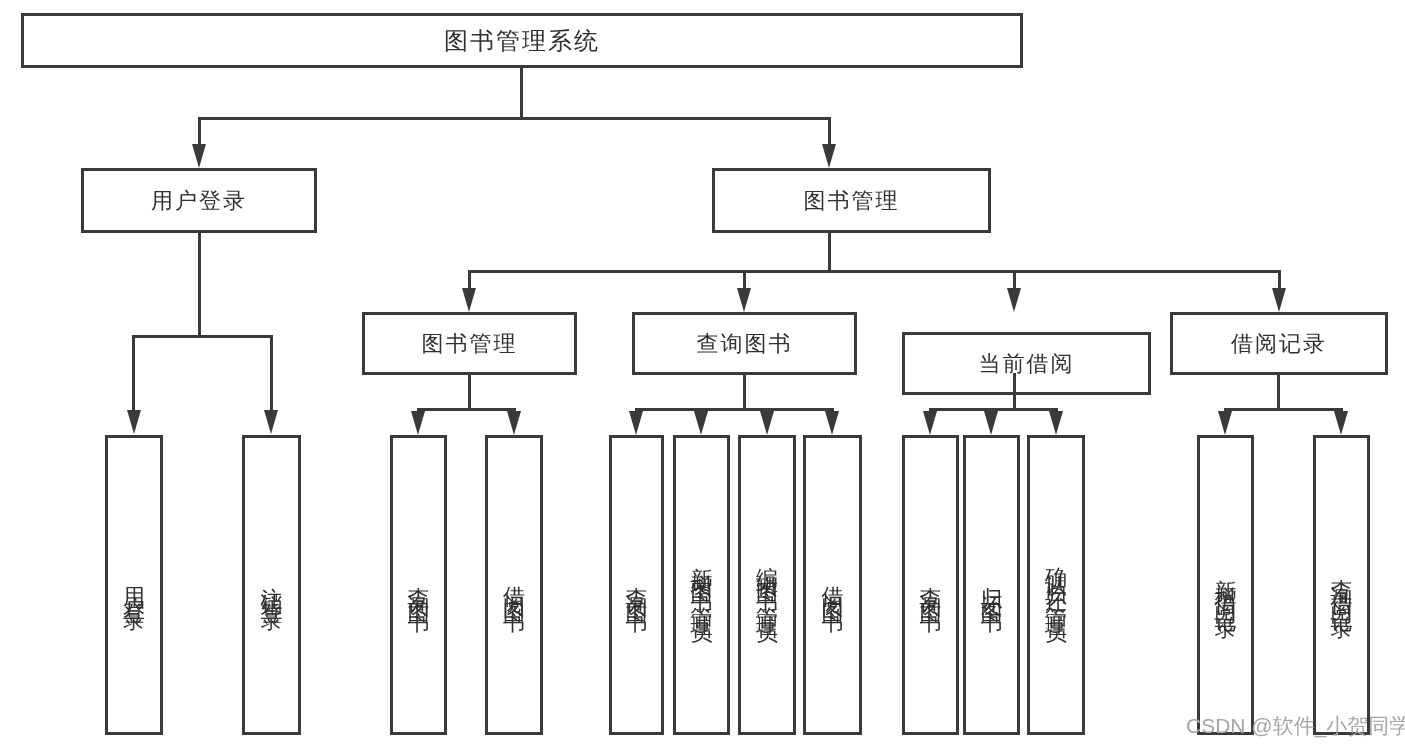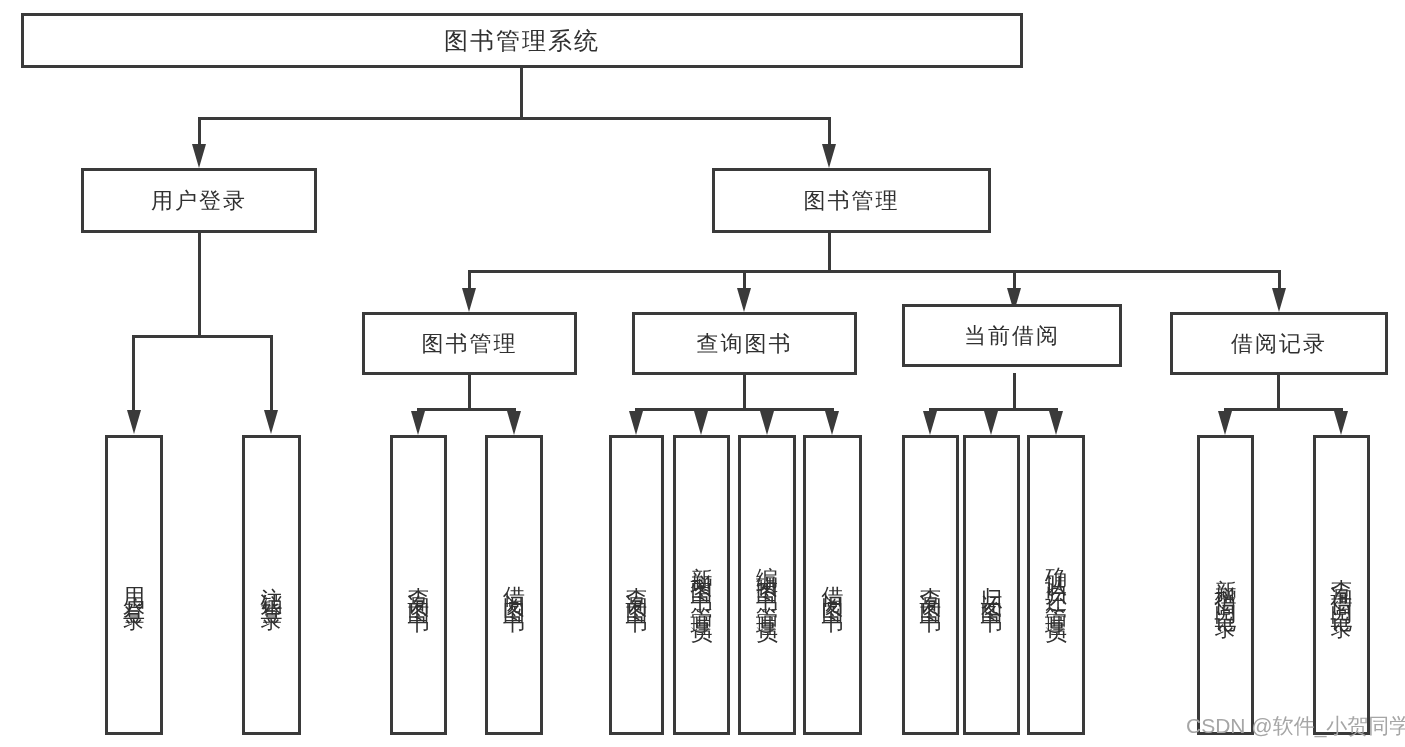--- a/index.html
+++ b/index.html
@@ -101,7 +101,7 @@
   <div class="node" style="left:632px;top:312px;width:225px;height:63px">
     <span class="h-label">查询图书</span>
   </div>
-  <div class="node" style="left:902px;top:304px;width:220px;height:63px">
+  <div class="node" style="left:902px;top:332px;width:249px;height:63px">
     <span class="h-label">当前借阅</span>
   </div>
   <div class="node" style="left:1170px;top:312px;width:218px;height:63px">

